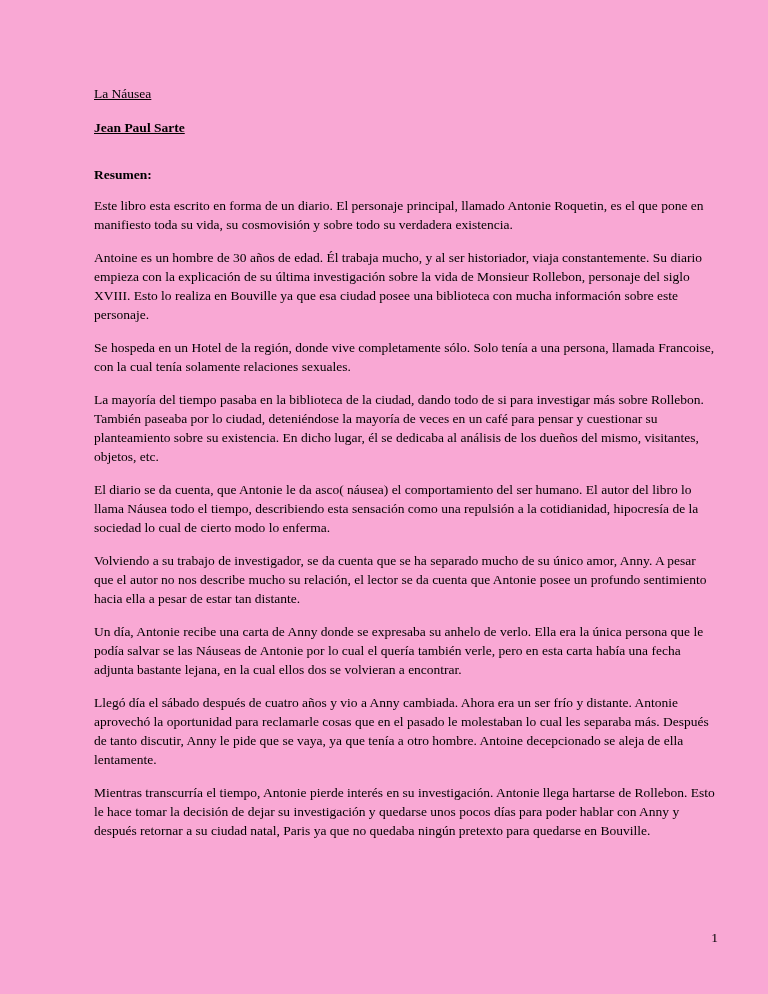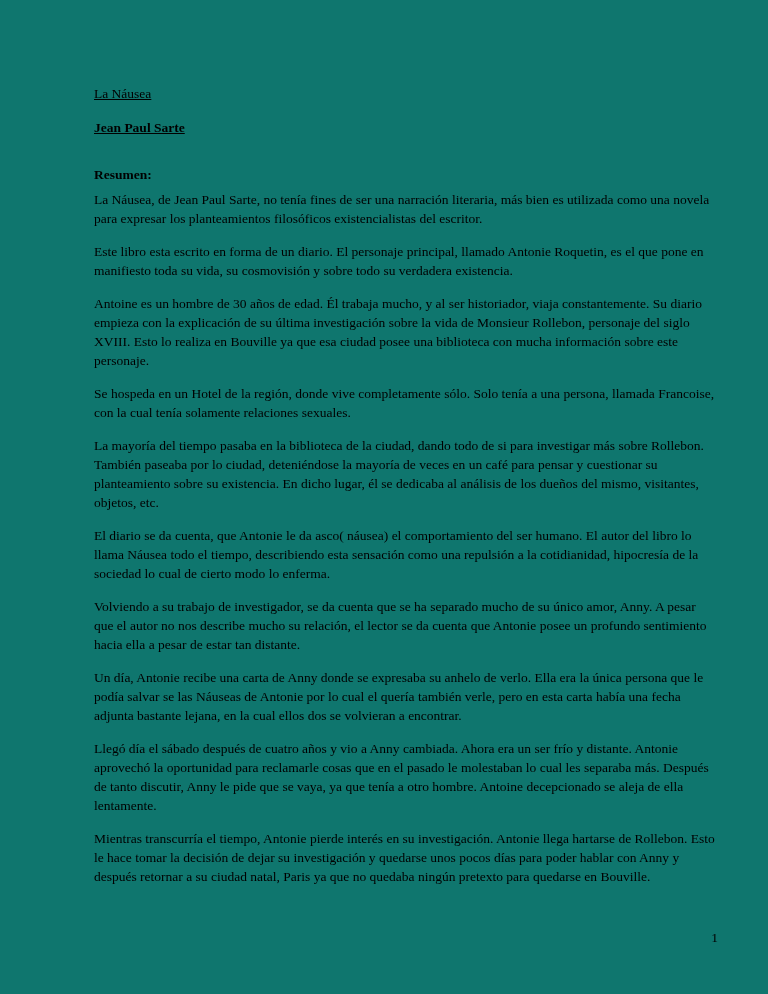--- a/index.html
+++ b/index.html
@@ -23,7 +23,7 @@
     height: 994px;
     box-sizing: border-box;
     padding: 84px 50px 0 94px;
-    background: #0f766e;
+    background: #f9a8d4;
   }
   .doc-title {
     font-size: 13.5px;

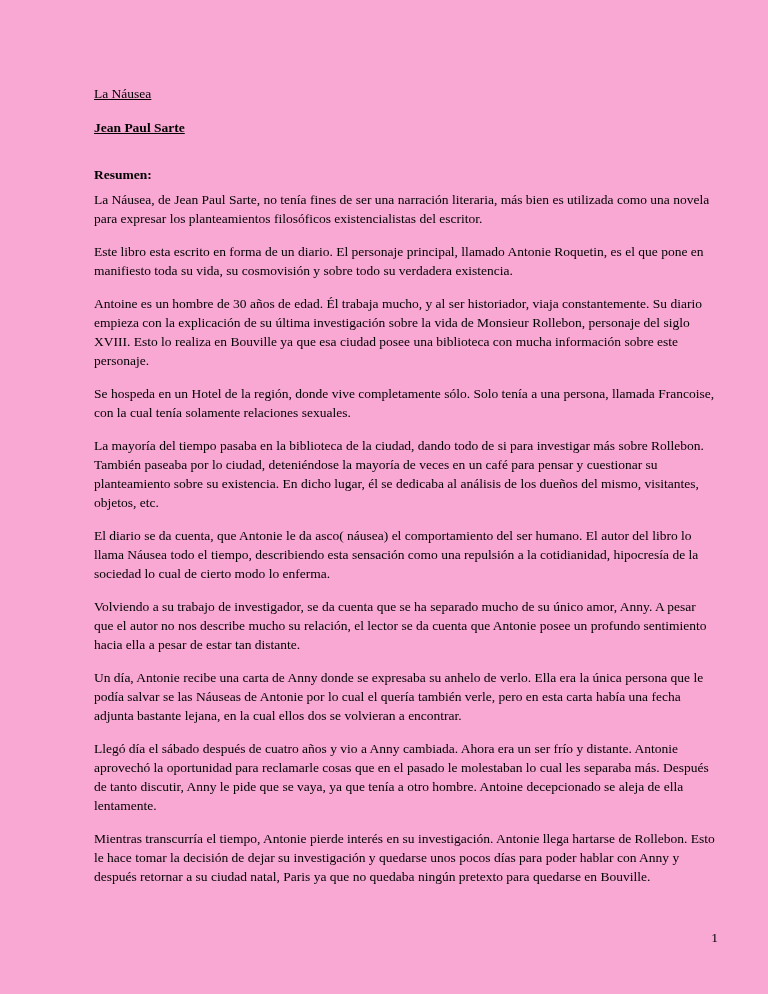--- a/index.html
+++ b/index.html
@@ -42,7 +42,7 @@
   .section-heading {
     font-size: 13.5px;
     font-weight: bold;
-    margin: 0 0 6px 0;
+    margin: 0 0 12px 0;
     line-height: 19px;
   }
   .body-paragraph {

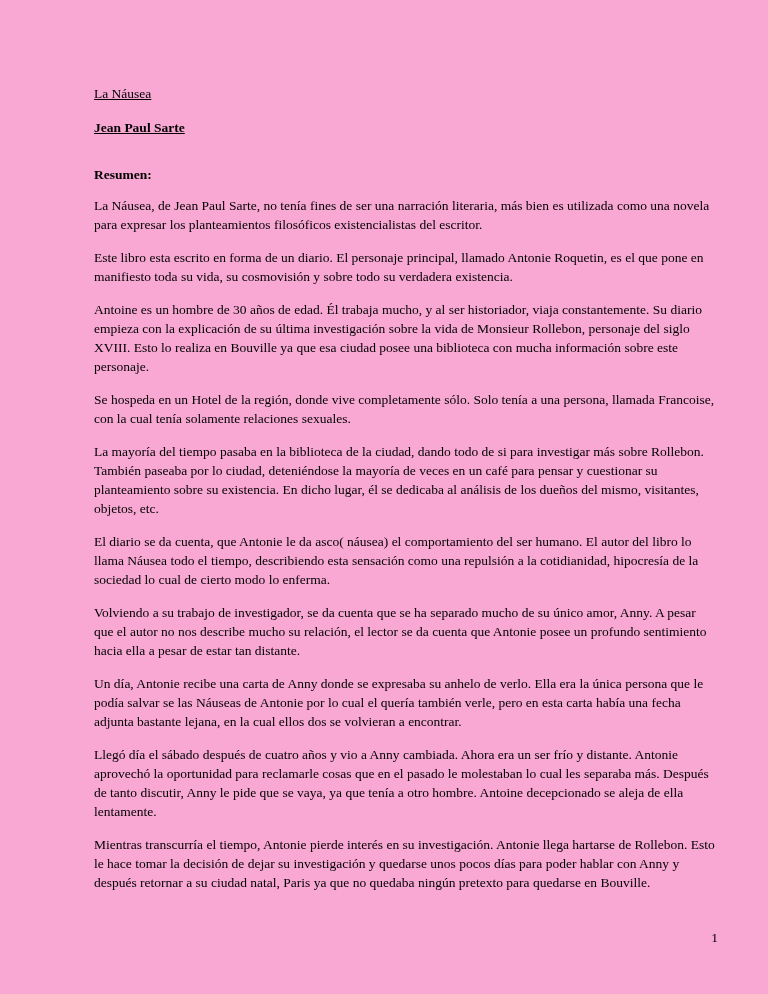--- a/index.html
+++ b/index.html
@@ -67,7 +67,6 @@
   <h2 class="doc-author">Jean Paul Sarte</h2>
   <h3 class="section-heading">Resumen:</h3>
 
-  <p class="body-paragraph">La Náusea, de Jean Paul Sarte, no tenía fines de ser una narración literaria, más bien es utilizada como una novela para expresar los planteamientos filosóficos existencialistas del escritor.</p>
   <p class="body-paragraph">Este libro esta escrito en forma de un diario. El personaje principal, llamado Antonie Roquetin, es el que pone en manifiesto toda su vida, su cosmovisión y sobre todo su verdadera existencia.</p>
   <p class="body-paragraph">Antoine es un hombre de 30 años de edad. Él trabaja mucho, y al ser historiador, viaja constantemente. Su diario empieza con la explicación de su última investigación sobre la vida de Monsieur Rollebon, personaje del siglo XVIII. Esto lo realiza en Bouville ya que esa ciudad posee una biblioteca con mucha información sobre este personaje.</p>
   <p class="body-paragraph">Se hospeda en un Hotel de la región, donde vive completamente sólo. Solo tenía a una persona, llamada Francoise, con la cual tenía solamente relaciones sexuales.</p>

